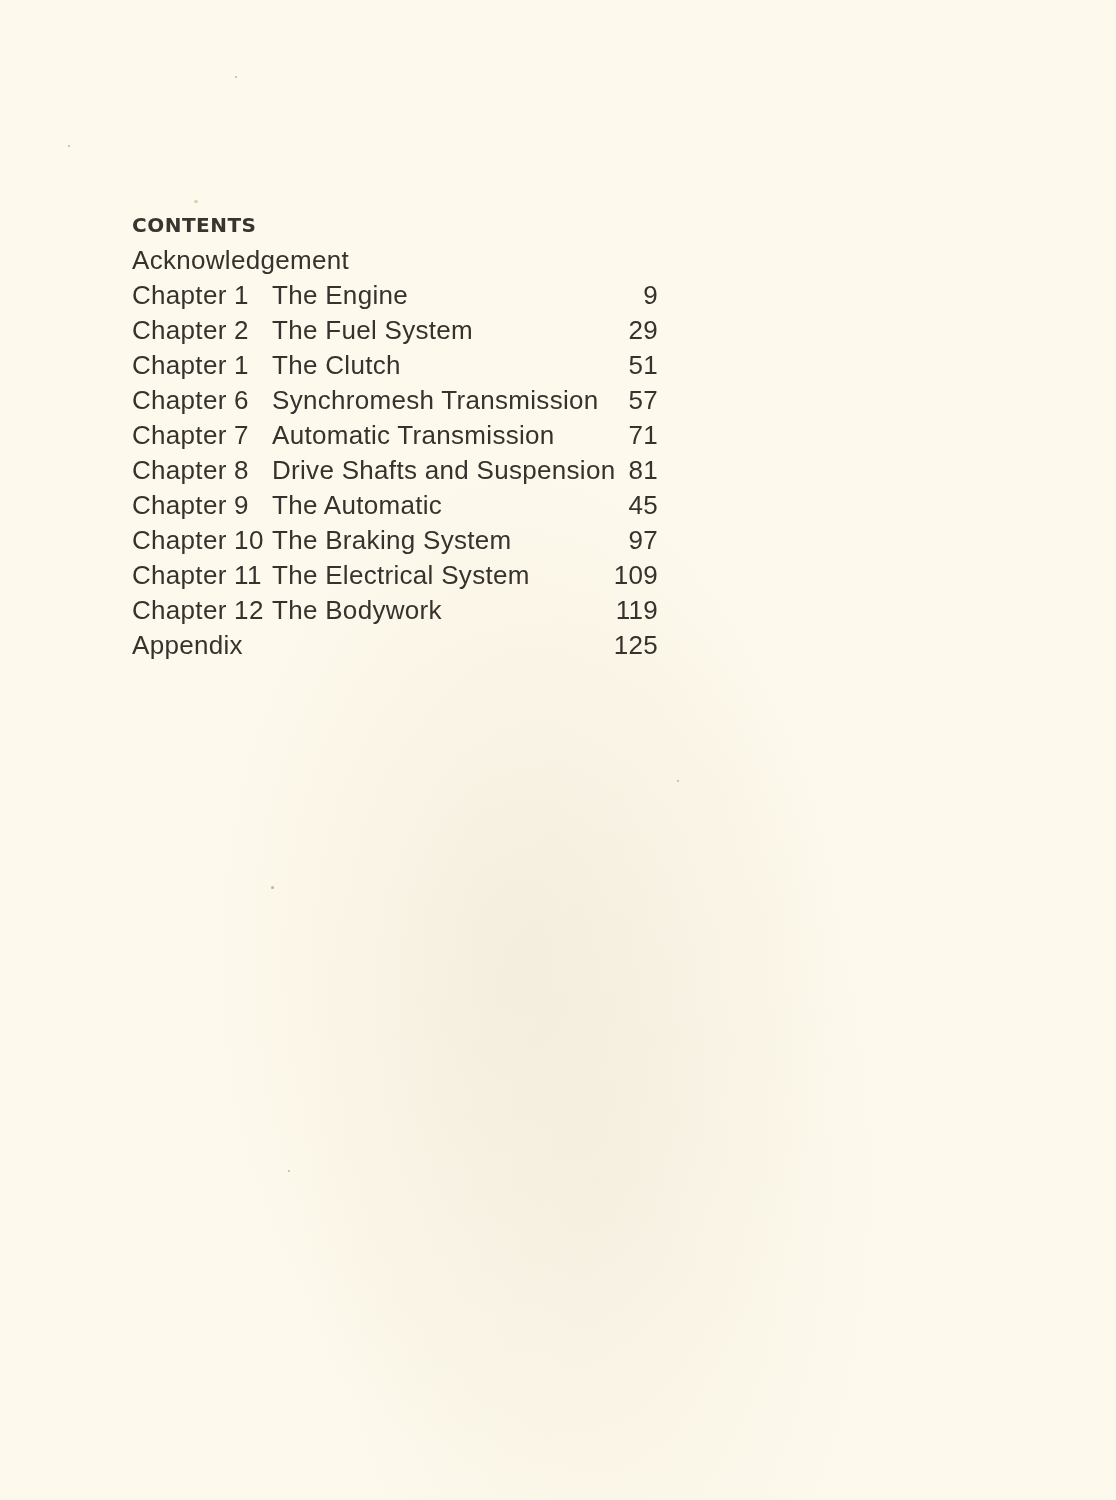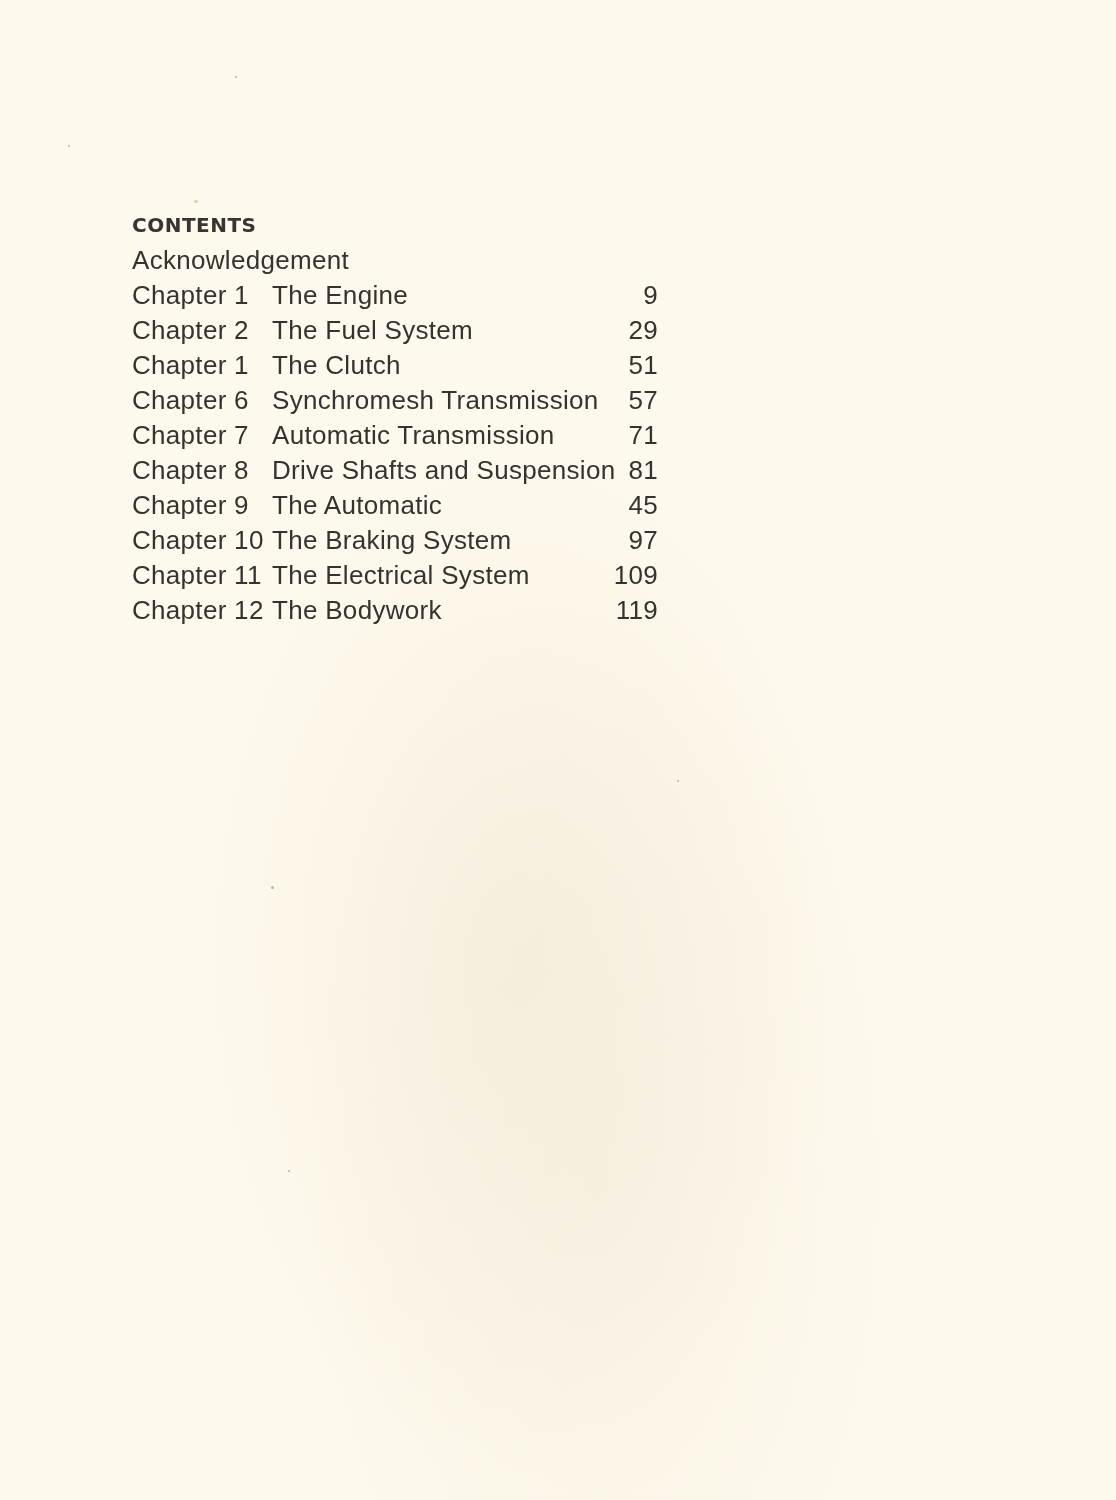--- a/index.html
+++ b/index.html
@@ -141,6 +141,10 @@
       <span class="page-num">119</span>
     </div>
 
+    <div class="row">
+      <span class="label">Appendix</span>
+      <span class="page-num">125</span>
+    </div>
   </div>
 </div>
 

